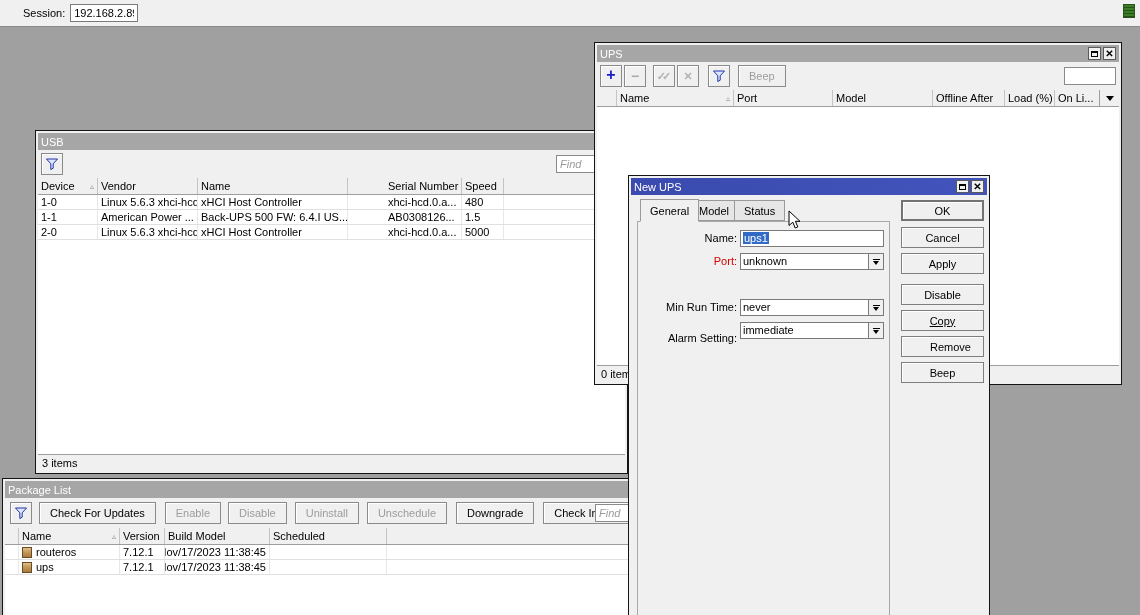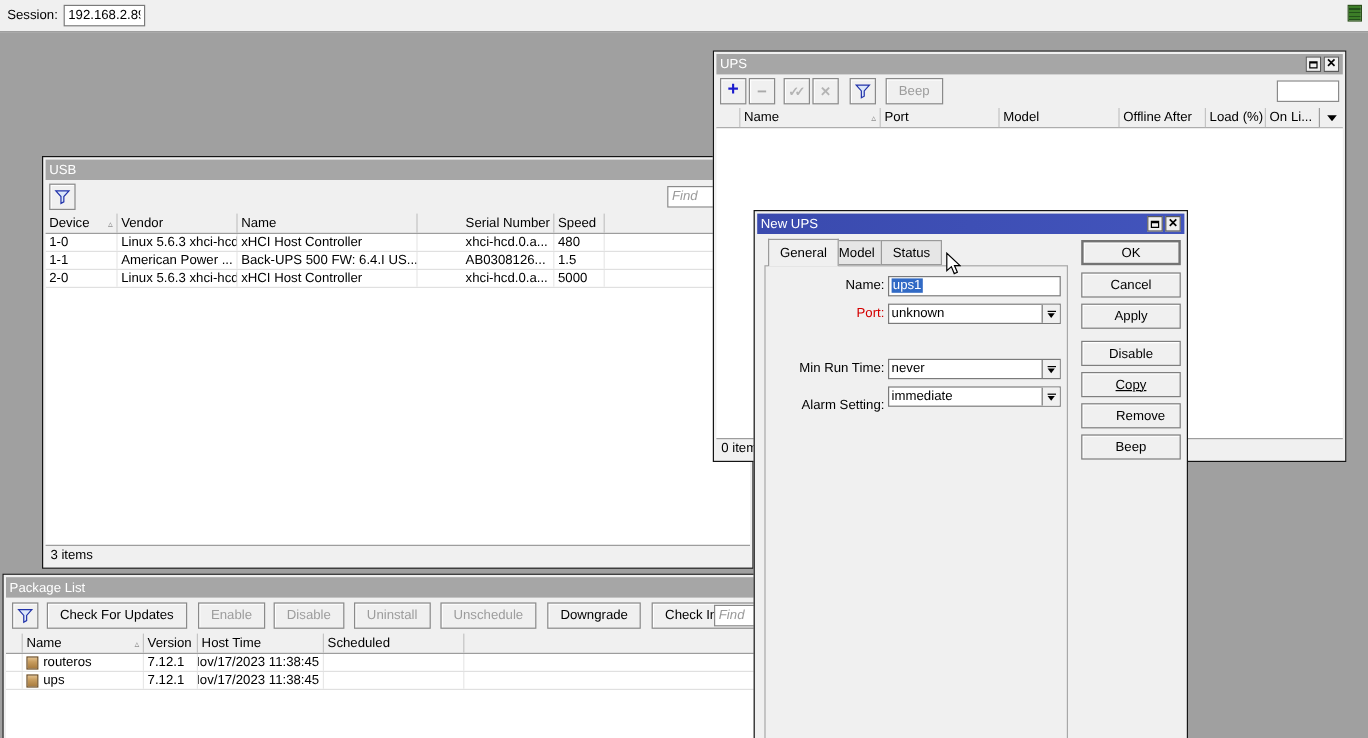--- a/index.html
+++ b/index.html
@@ -8,7 +8,7 @@
 
   
   .topbar { position:absolute; left:0; top:0; width:1140px; height:27px; background:#f0f0f0; border-bottom:1px solid #8a8a8a; display:flex; align-items:center; z-index:5; }
-  .topbar label { margin-left:6px; margin-right:5px; }
+  .topbar label { margin-left:23px; margin-right:5px; }
   .session-input { width:68px; height:18px; border:1px solid #7a7a7a; background:#fff; font-family:"Liberation Sans",sans-serif; font-size:11px; padding:0 3px; }
   .traffic { position:absolute; right:5px; top:4px; width:12px; height:14px; border:1px solid #2c511c; background:repeating-linear-gradient(180deg,#3c7d27 0px,#3c7d27 2px,#23511a 2px,#23511a 3px); }
 

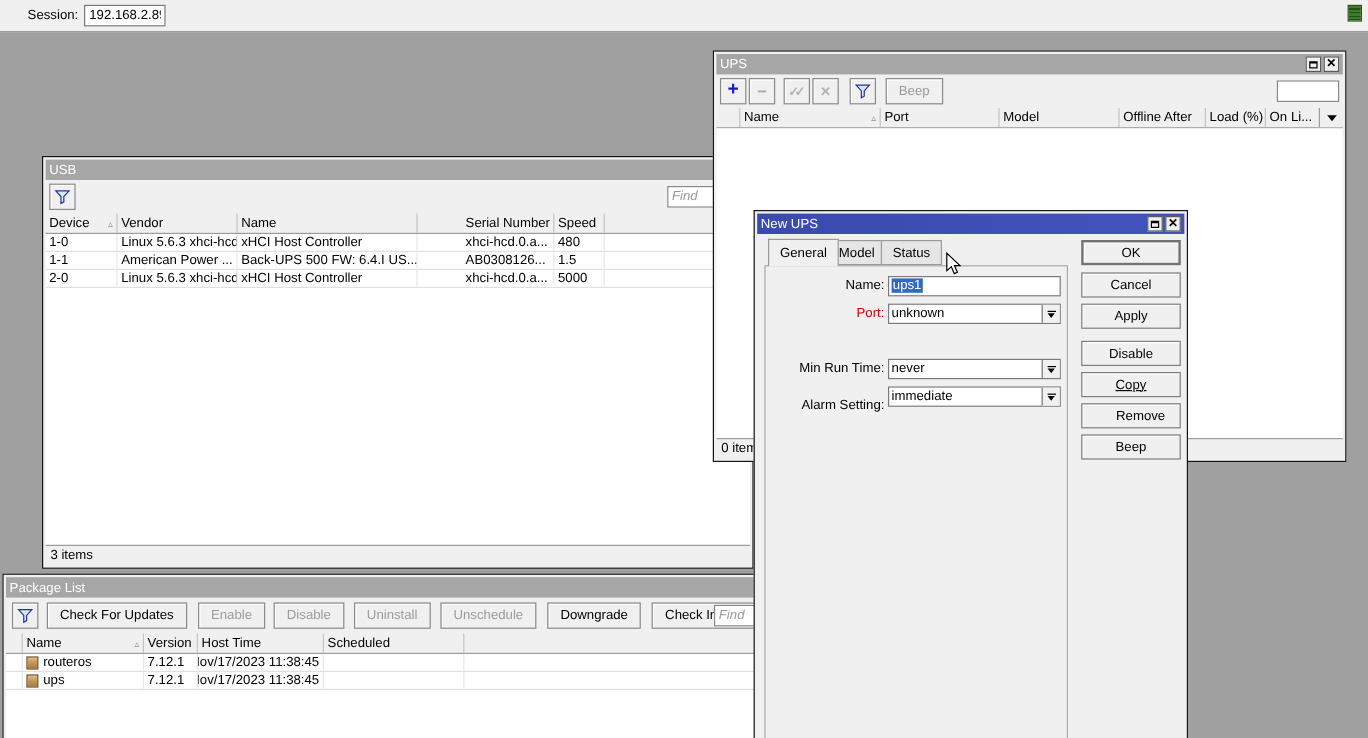--- a/index.html
+++ b/index.html
@@ -237,7 +237,7 @@
         <span class="sort">▵</span>
       </span>
     <span class="hcell c-pkg-ver">Version</span>
-    <span class="hcell c-pkg-bt">Host Time</span>
+    <span class="hcell c-pkg-bt">Build Model</span>
     <span class="hcell c-pkg-sch">Scheduled</span>
     <span class="hcell c-pkg-fill"></span>
   </div>

